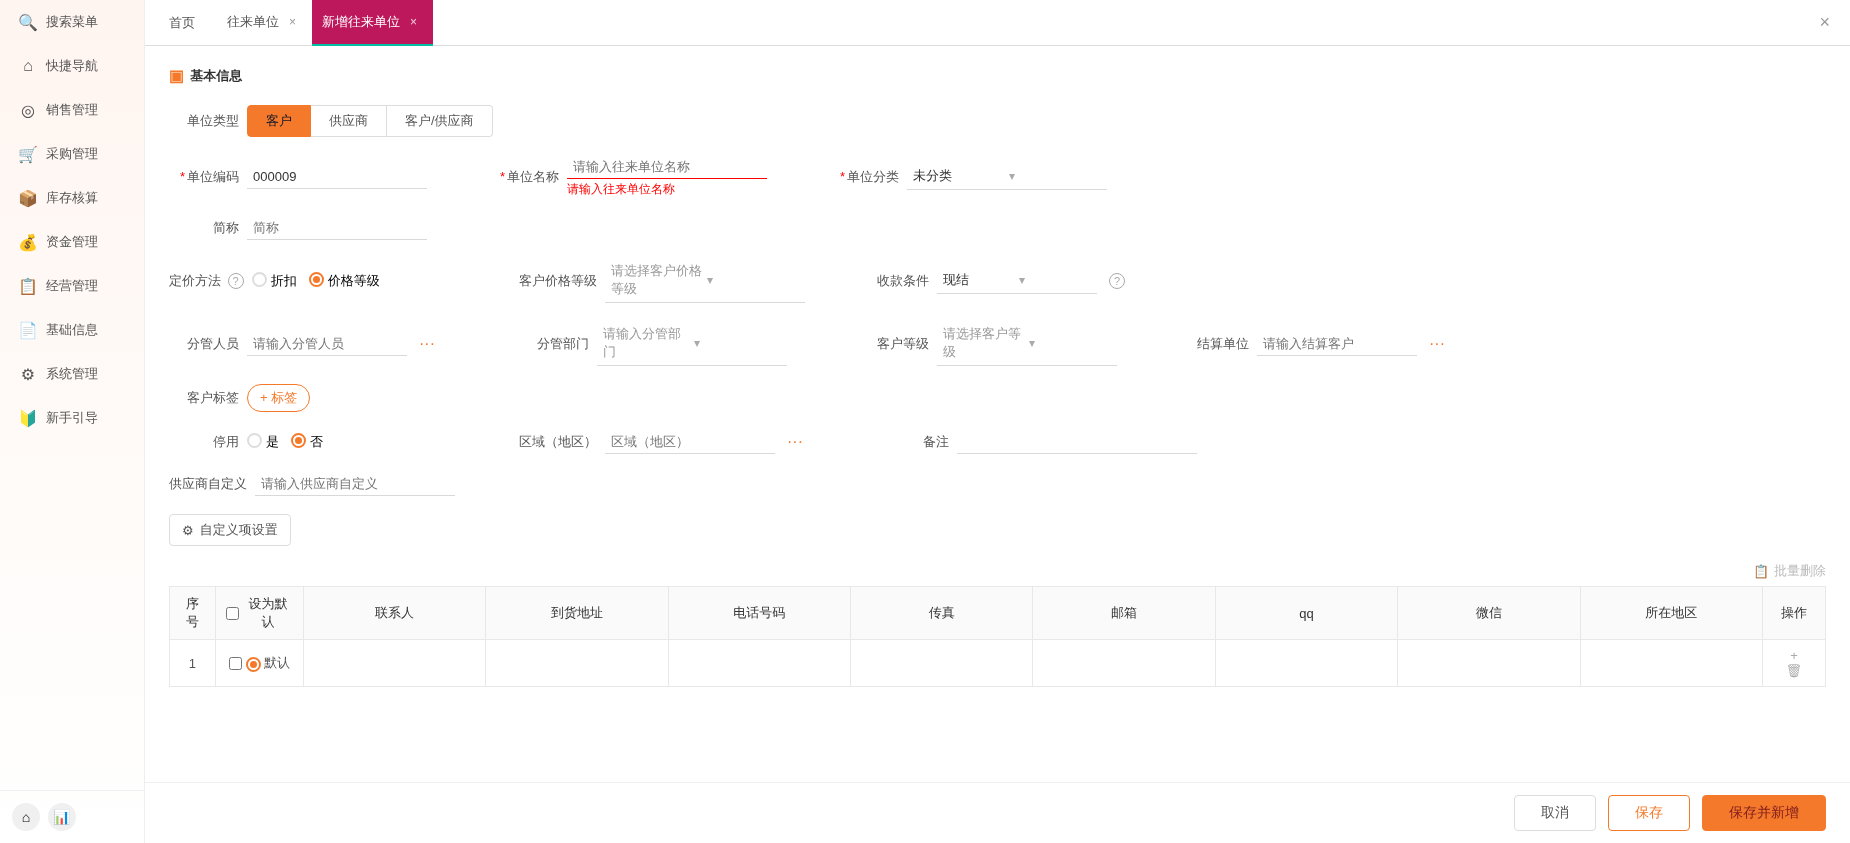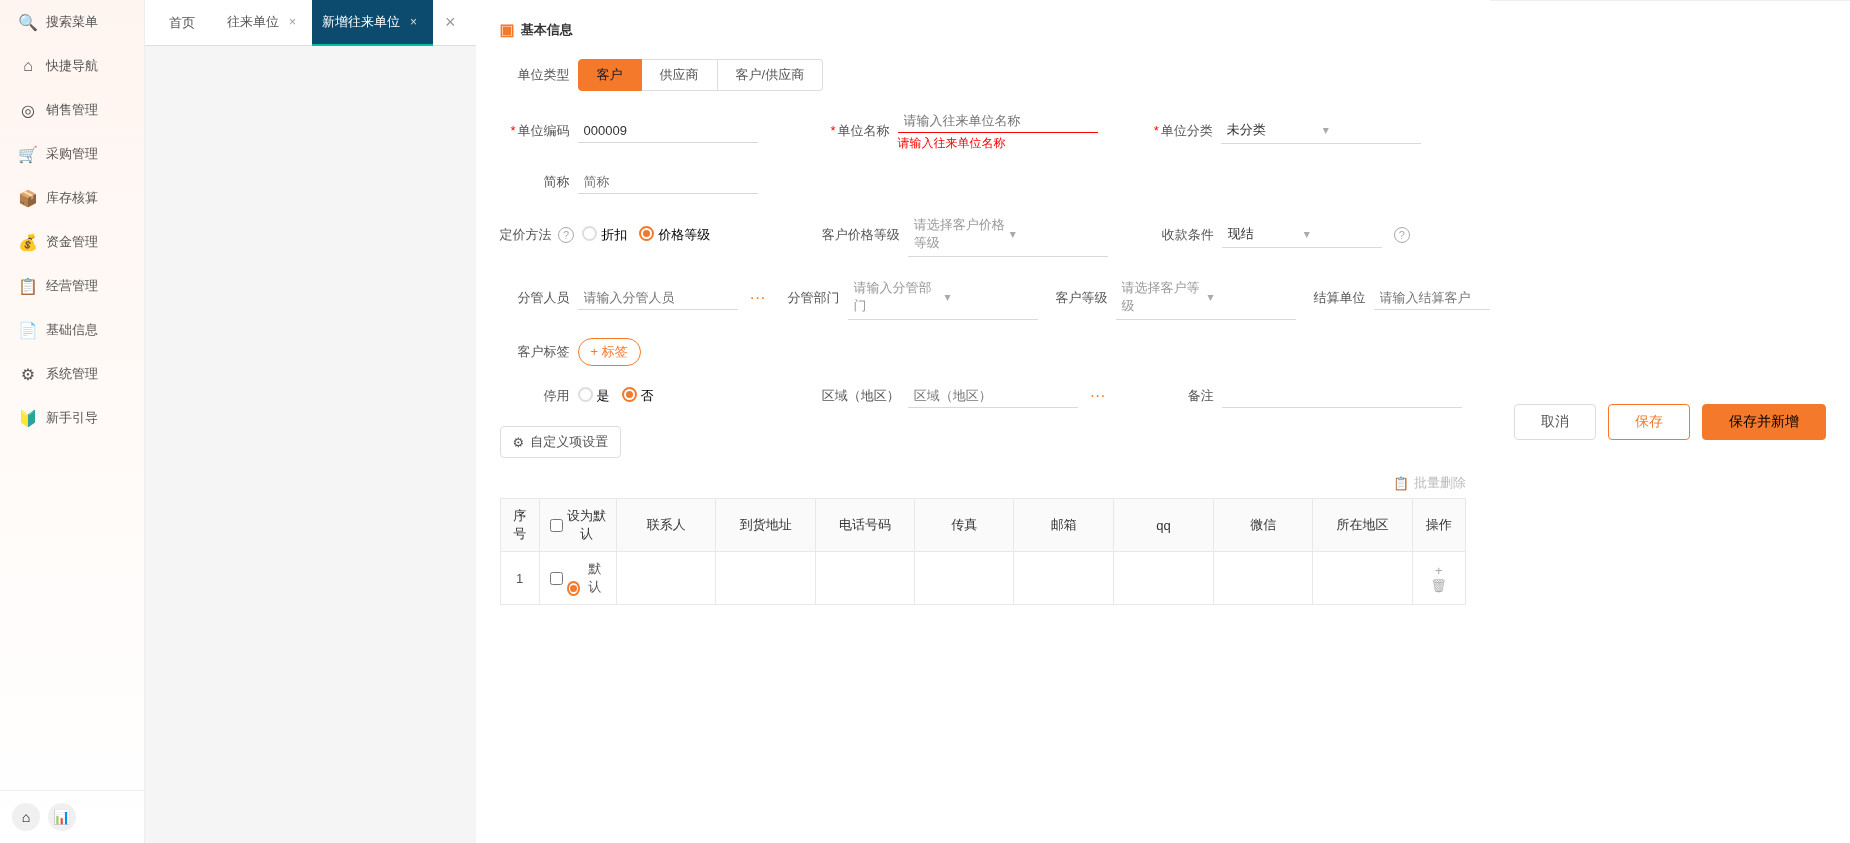--- a/index.html
+++ b/index.html
@@ -46,7 +46,7 @@
     .main {
       flex: 1;
       display: flex;
-      flex-direction: row;
+      flex-direction: column;
       overflow: hidden;
     }
 

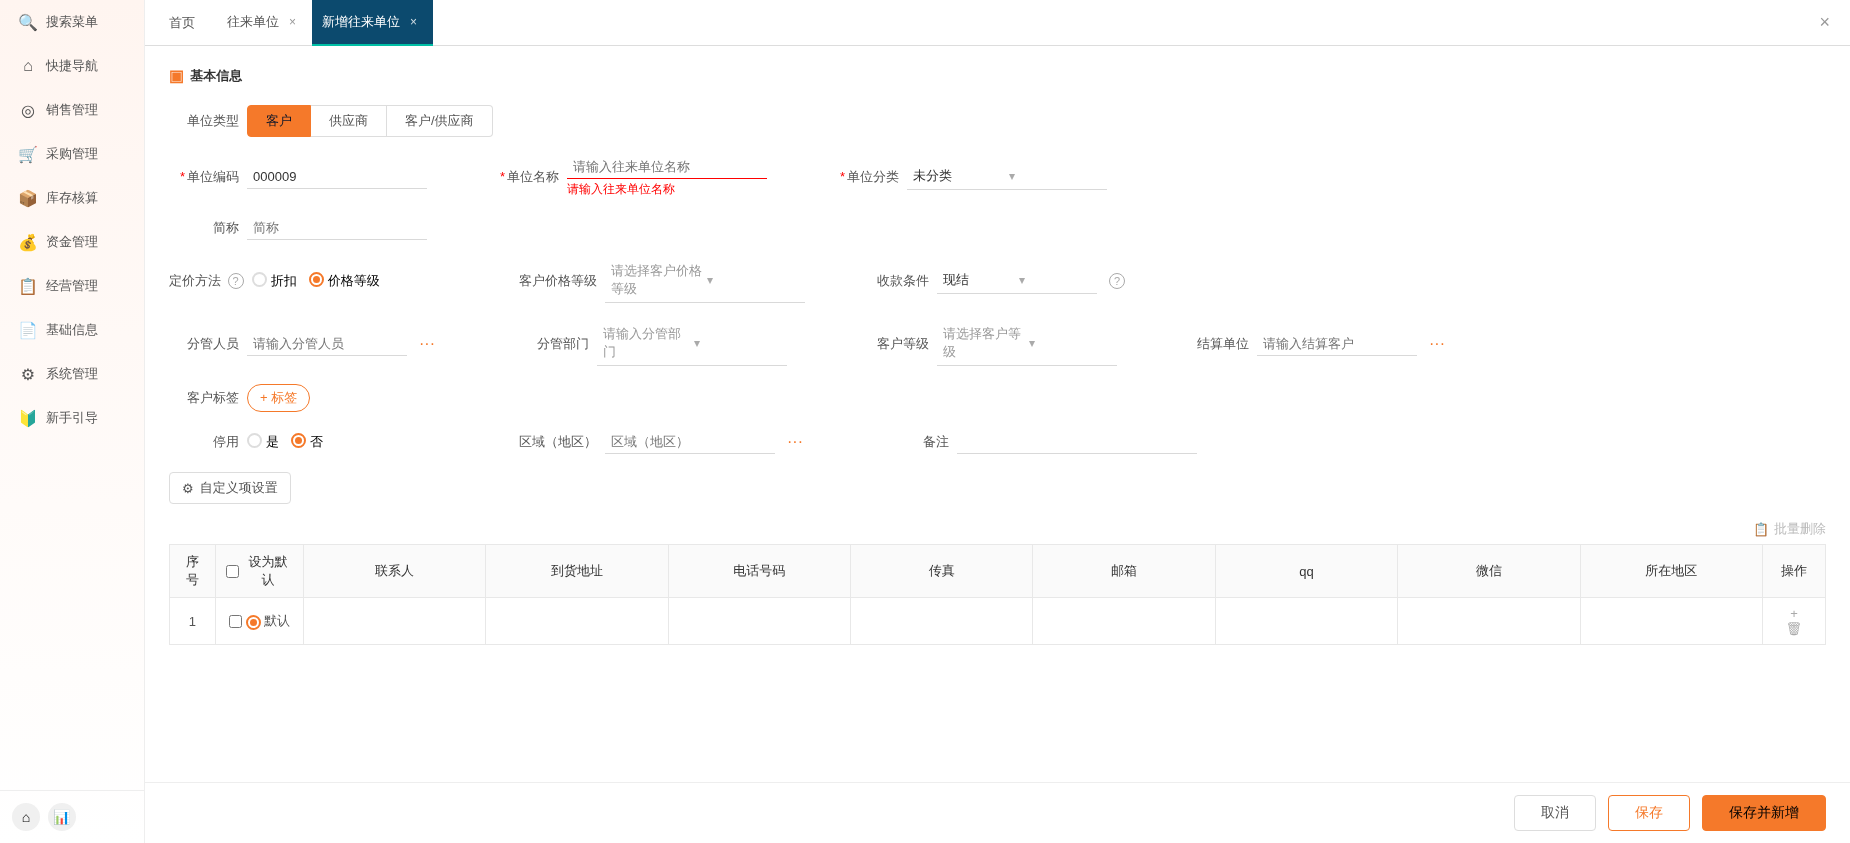--- a/index.html
+++ b/index.html
@@ -72,7 +72,7 @@
       border-bottom: 2px solid transparent;
     }
     .tab.active {
-      background: #0c4a6e;
+      background: #be185d;
       color: #fff;
       border-bottom: 2px solid #00bfa5;
       padding-left: 10px;

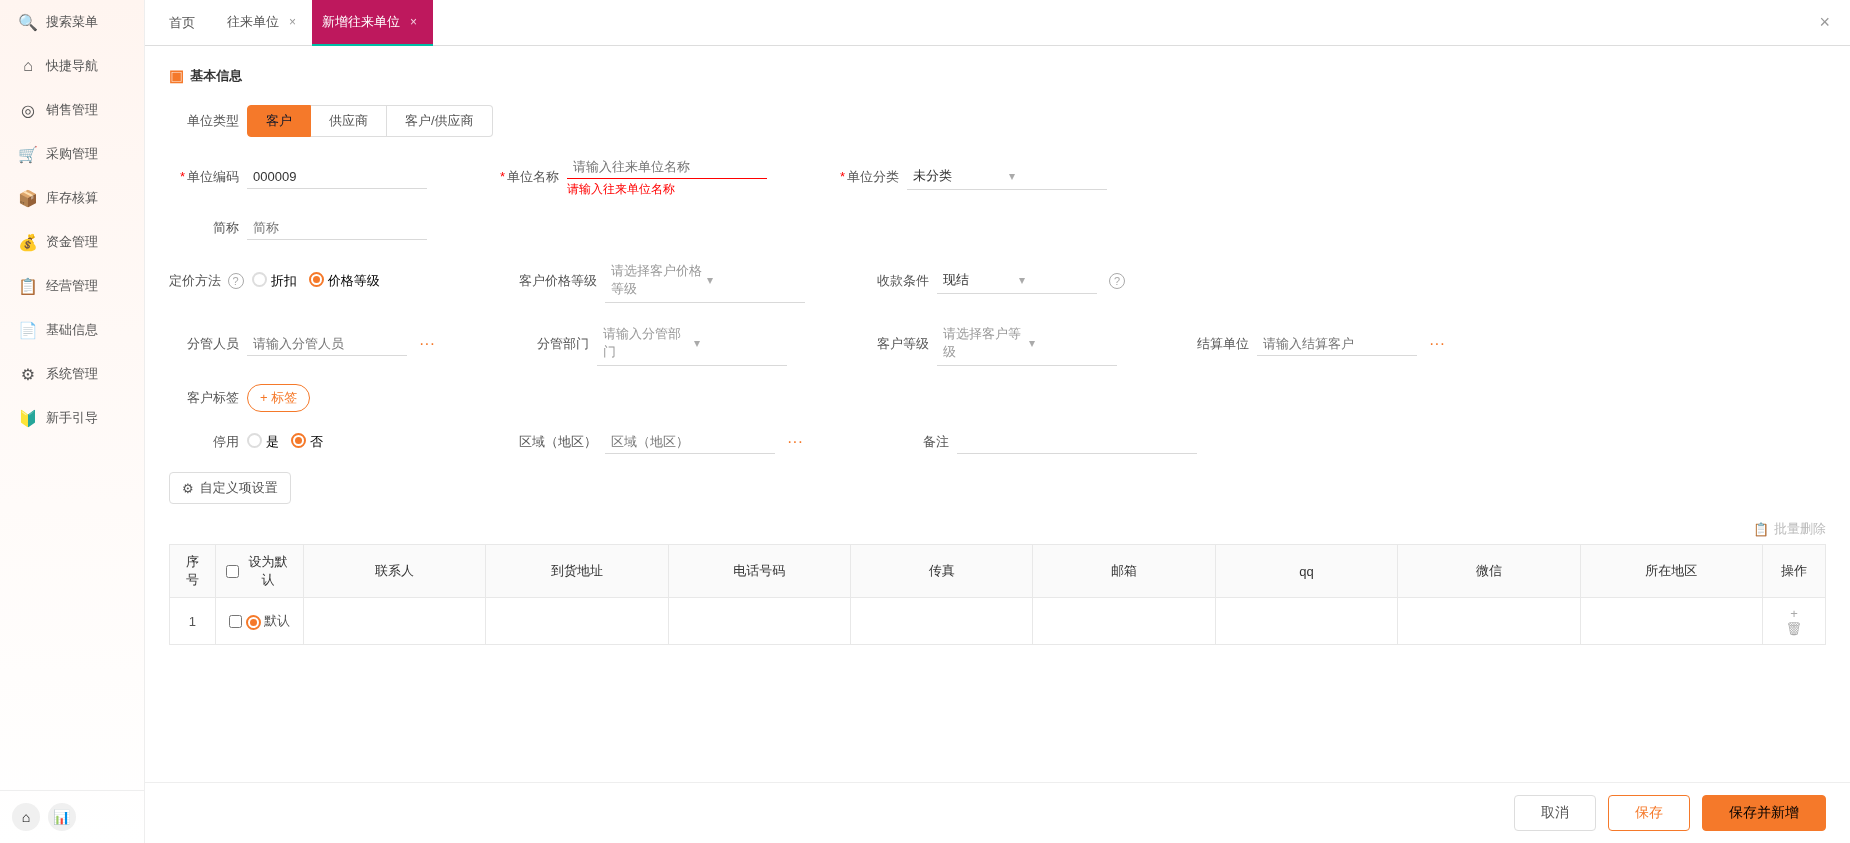--- a/index.html
+++ b/index.html
@@ -499,6 +499,12 @@
       </div>
     </div>
 
+    <div class="form-row">
+      <div class="form-field" style="flex:1; max-width:400px;">
+        <span class="form-label">供应商自定义</span>
+        <input type="text" class="form-input" placeholder="请输入供应商自定义" style="width: 200px;">
+      </div>
+    </div>
 
     <div style="margin-bottom: 16px;">
       <button class="custom-settings-btn">

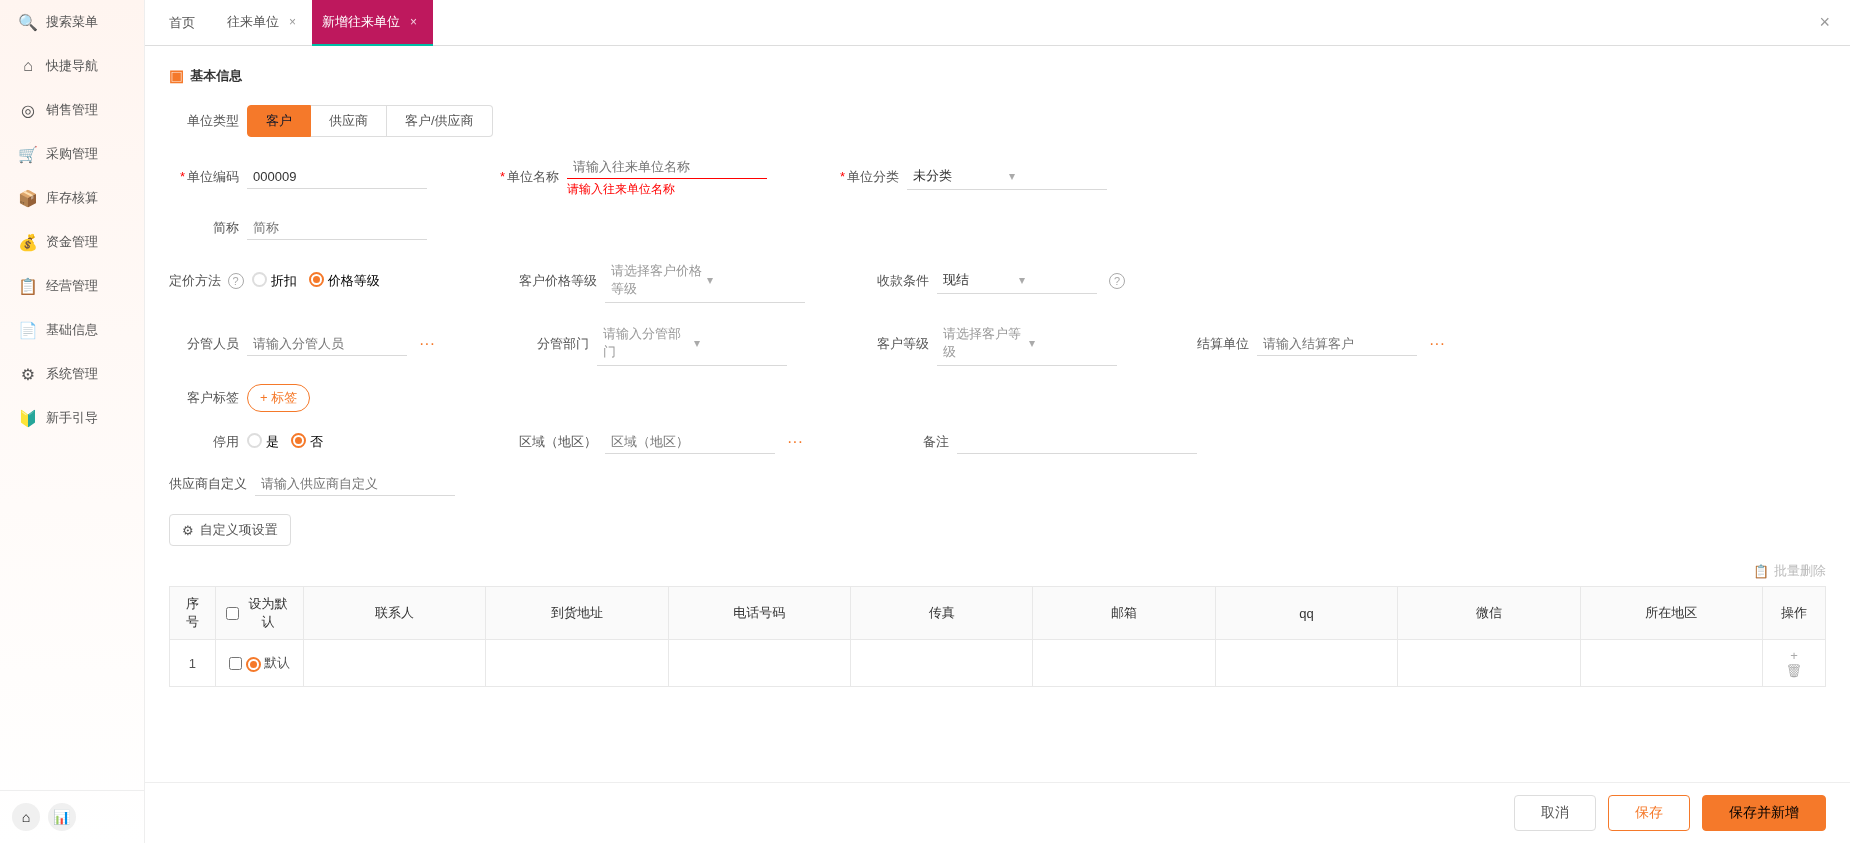--- a/index.html
+++ b/index.html
@@ -285,7 +285,7 @@
     }
     .btn-cancel { background: #fff; border-color: #ddd; color: #555; }
     .btn-save { background: #fff; border-color: #f5792a; color: #f5792a; }
-    .btn-save-new { background: #f5792a; color: #000000; border-color: #f5792a; }
+    .btn-save-new { background: #f5792a; color: #7f1d1d; border-color: #f5792a; }
 
     
     .content::-webkit-scrollbar { width: 6px; }

